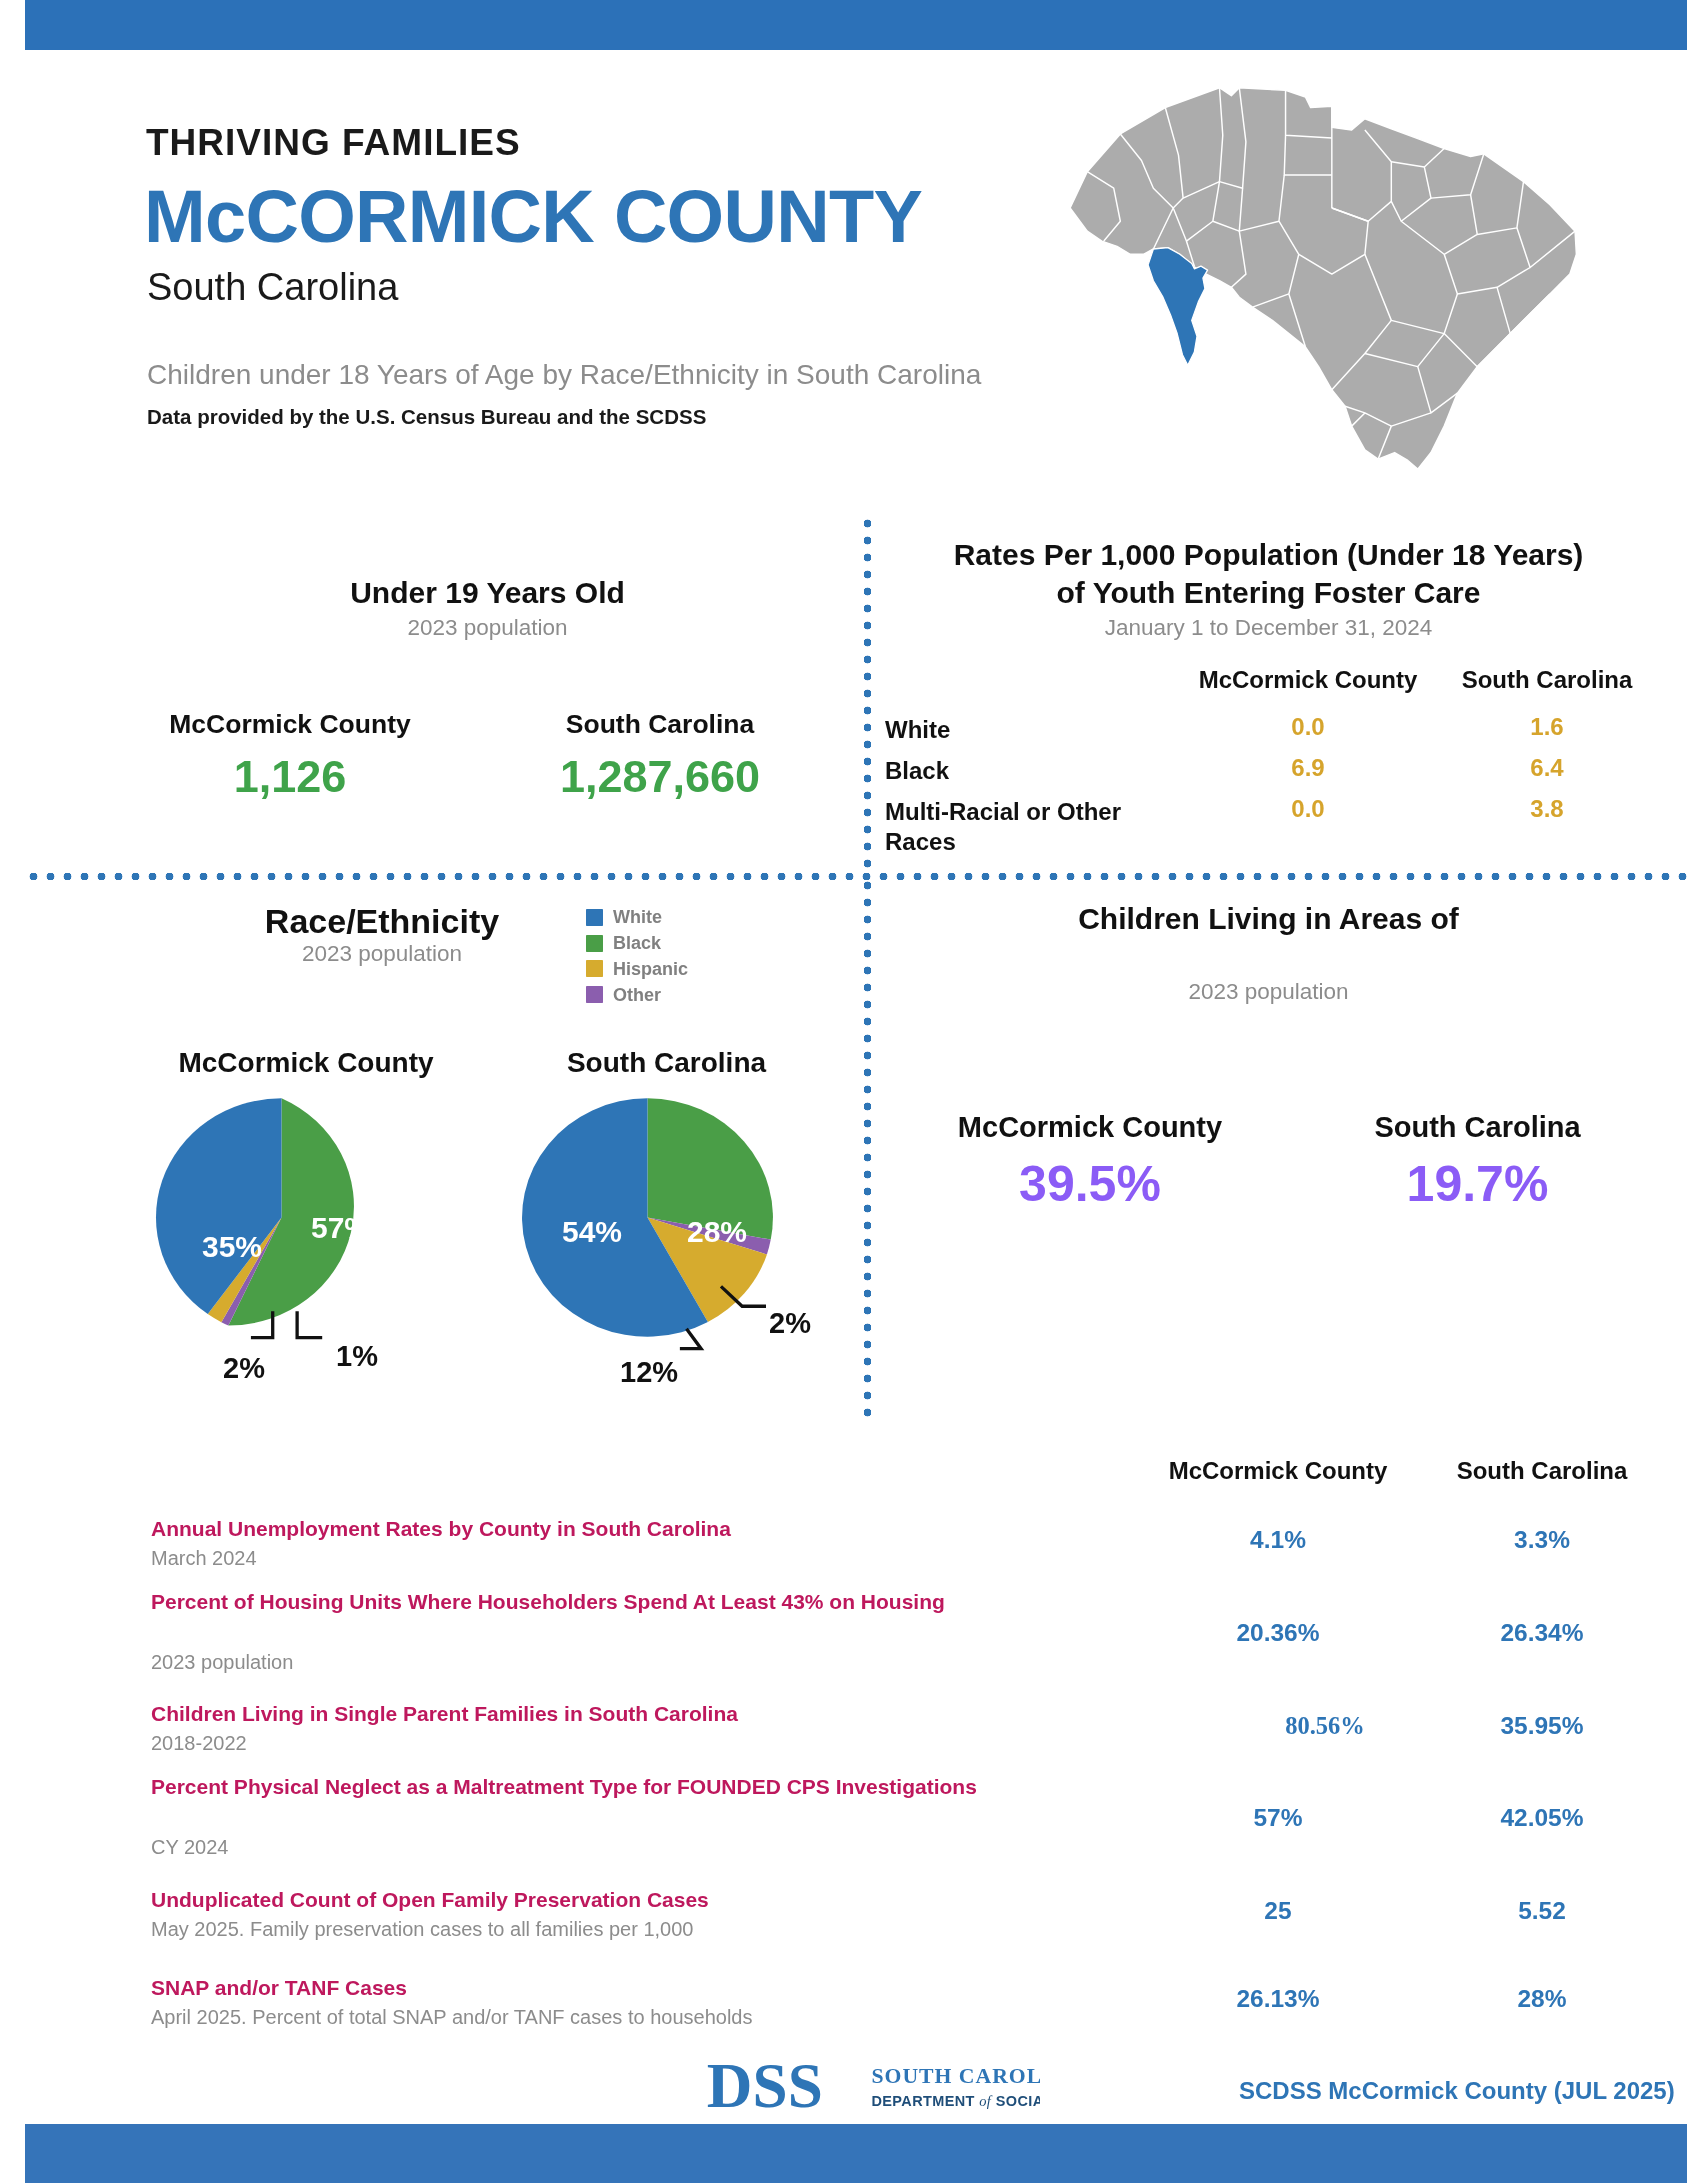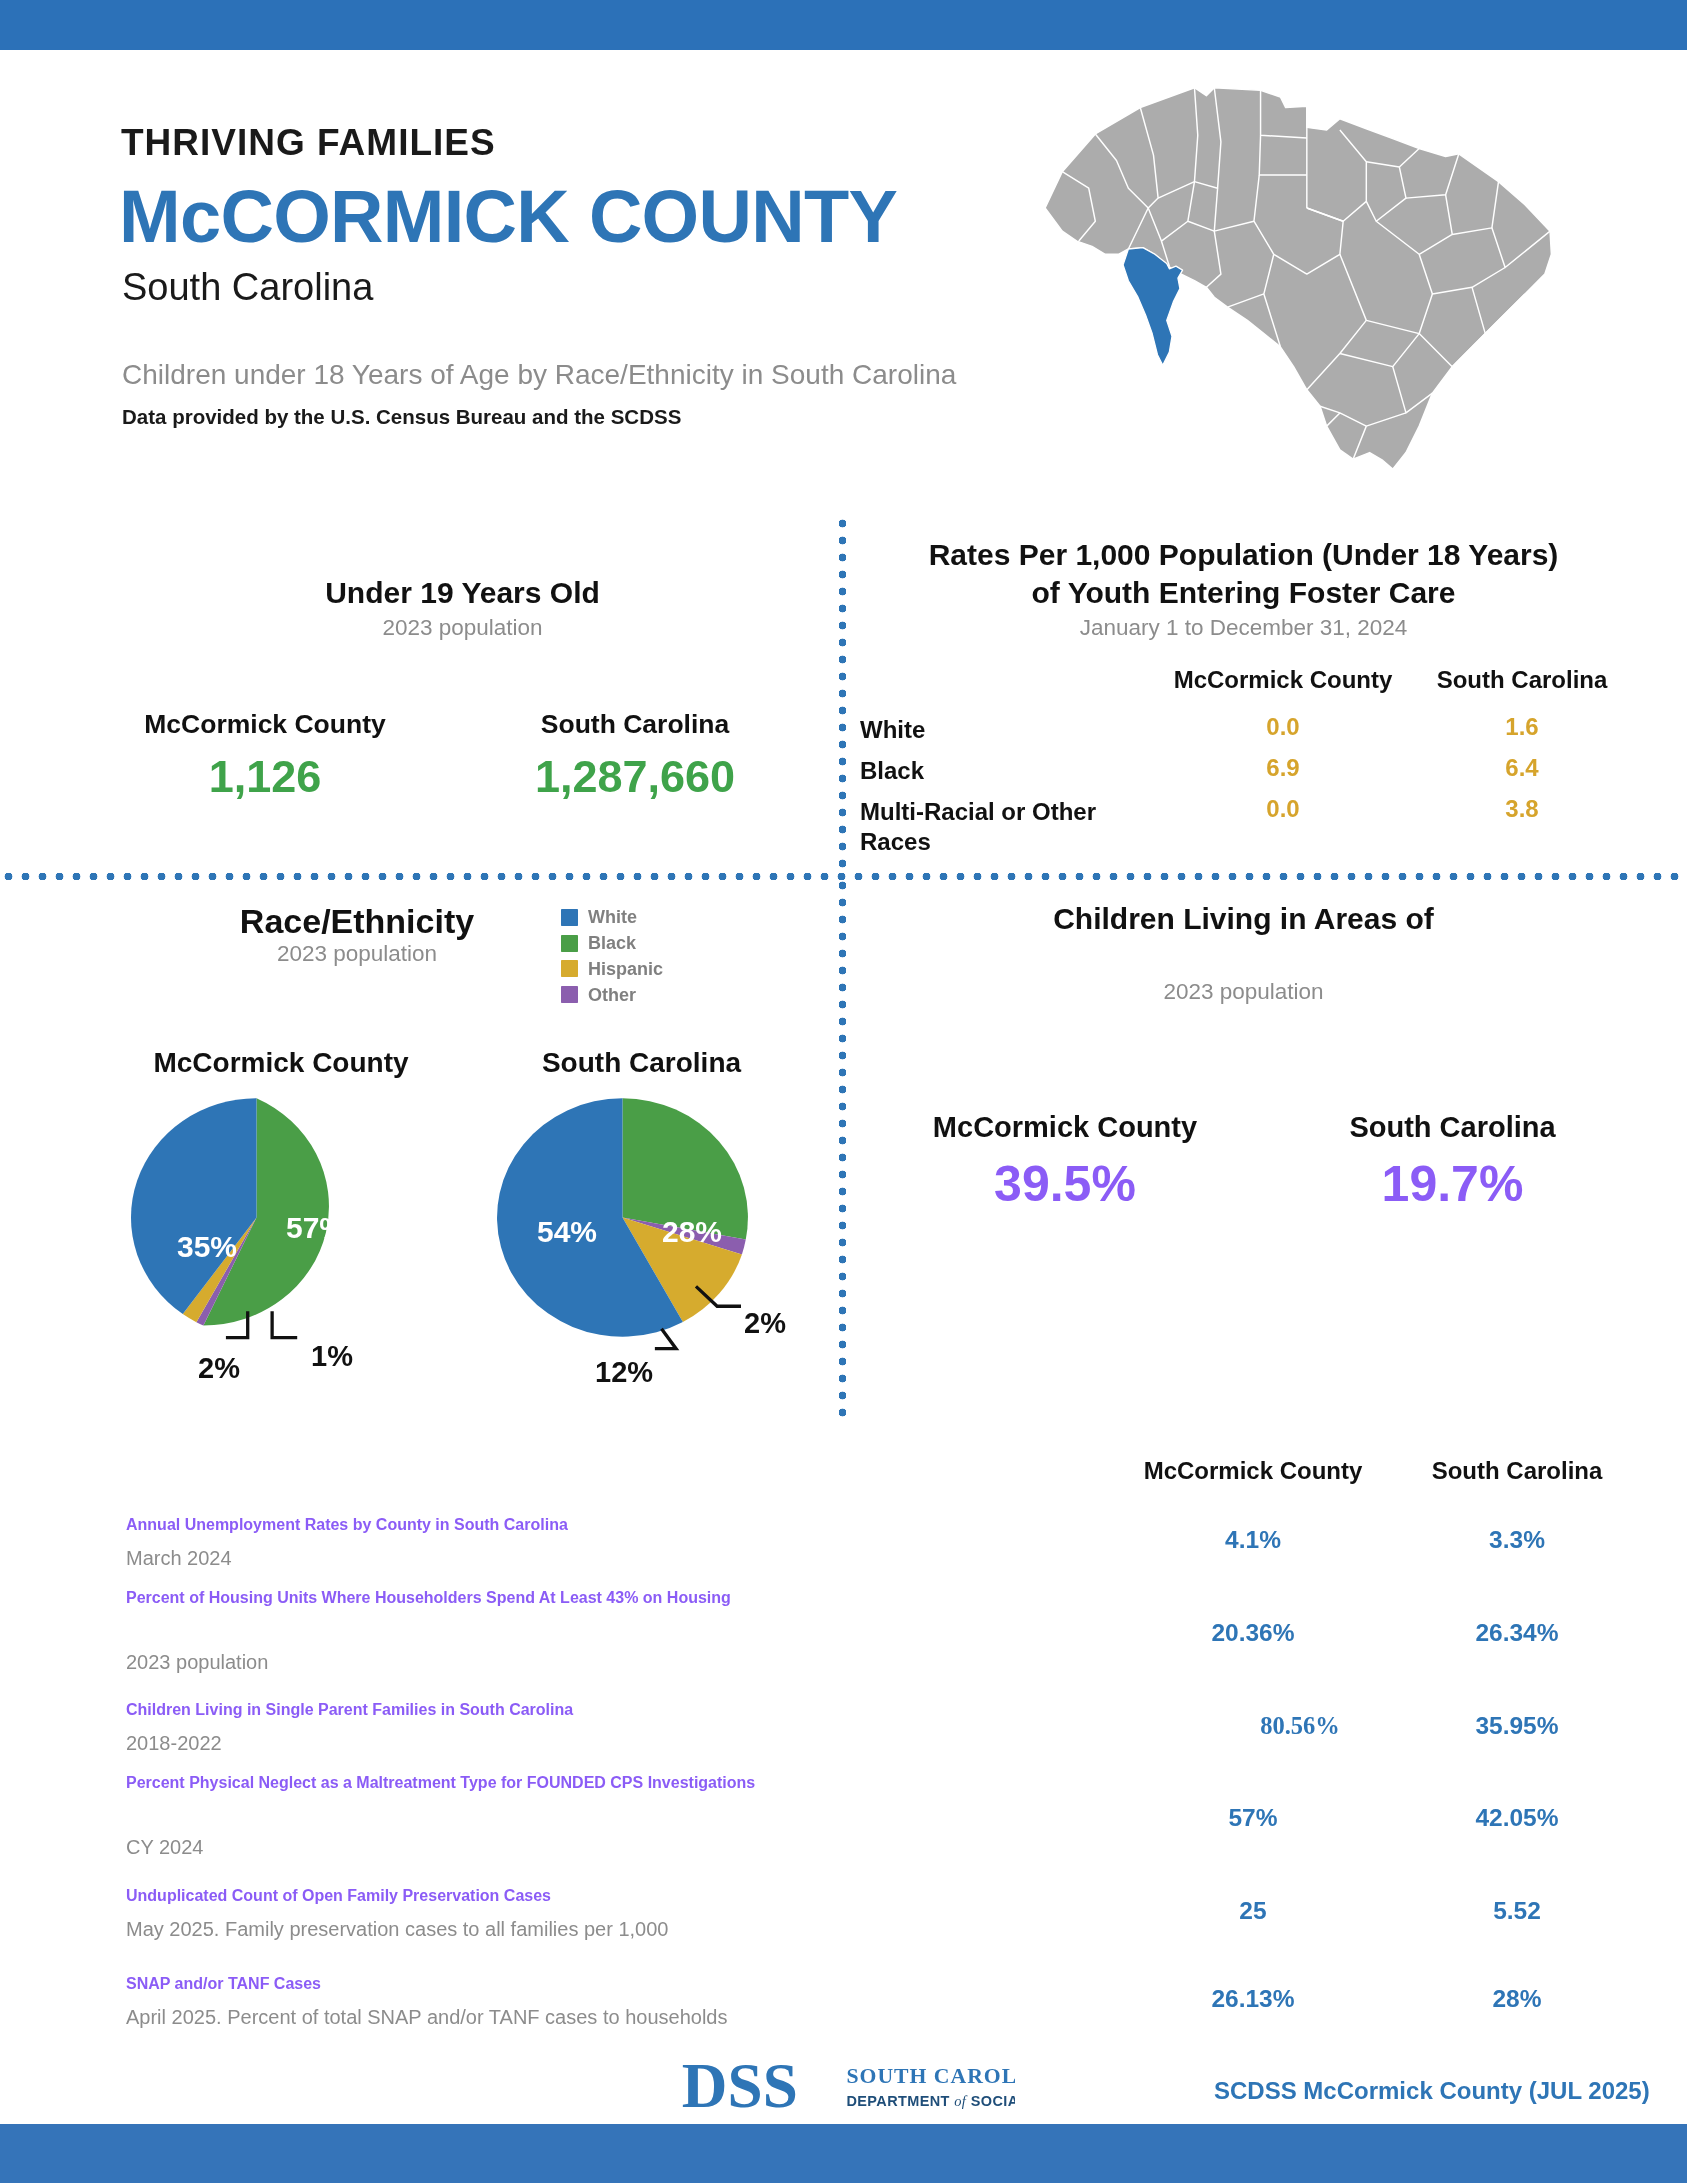--- a/index.html
+++ b/index.html
@@ -11,7 +11,7 @@
     overflow:hidden;
     -webkit-font-smoothing:antialiased;
   }
-  .page{position:absolute;inset:0;}
+  .page{position:absolute;inset:0;margin-left:25px;}
 
   
   .bar-top{position:absolute;left:0;top:0;width:1687px;height:50px;background:#2C71B8;}

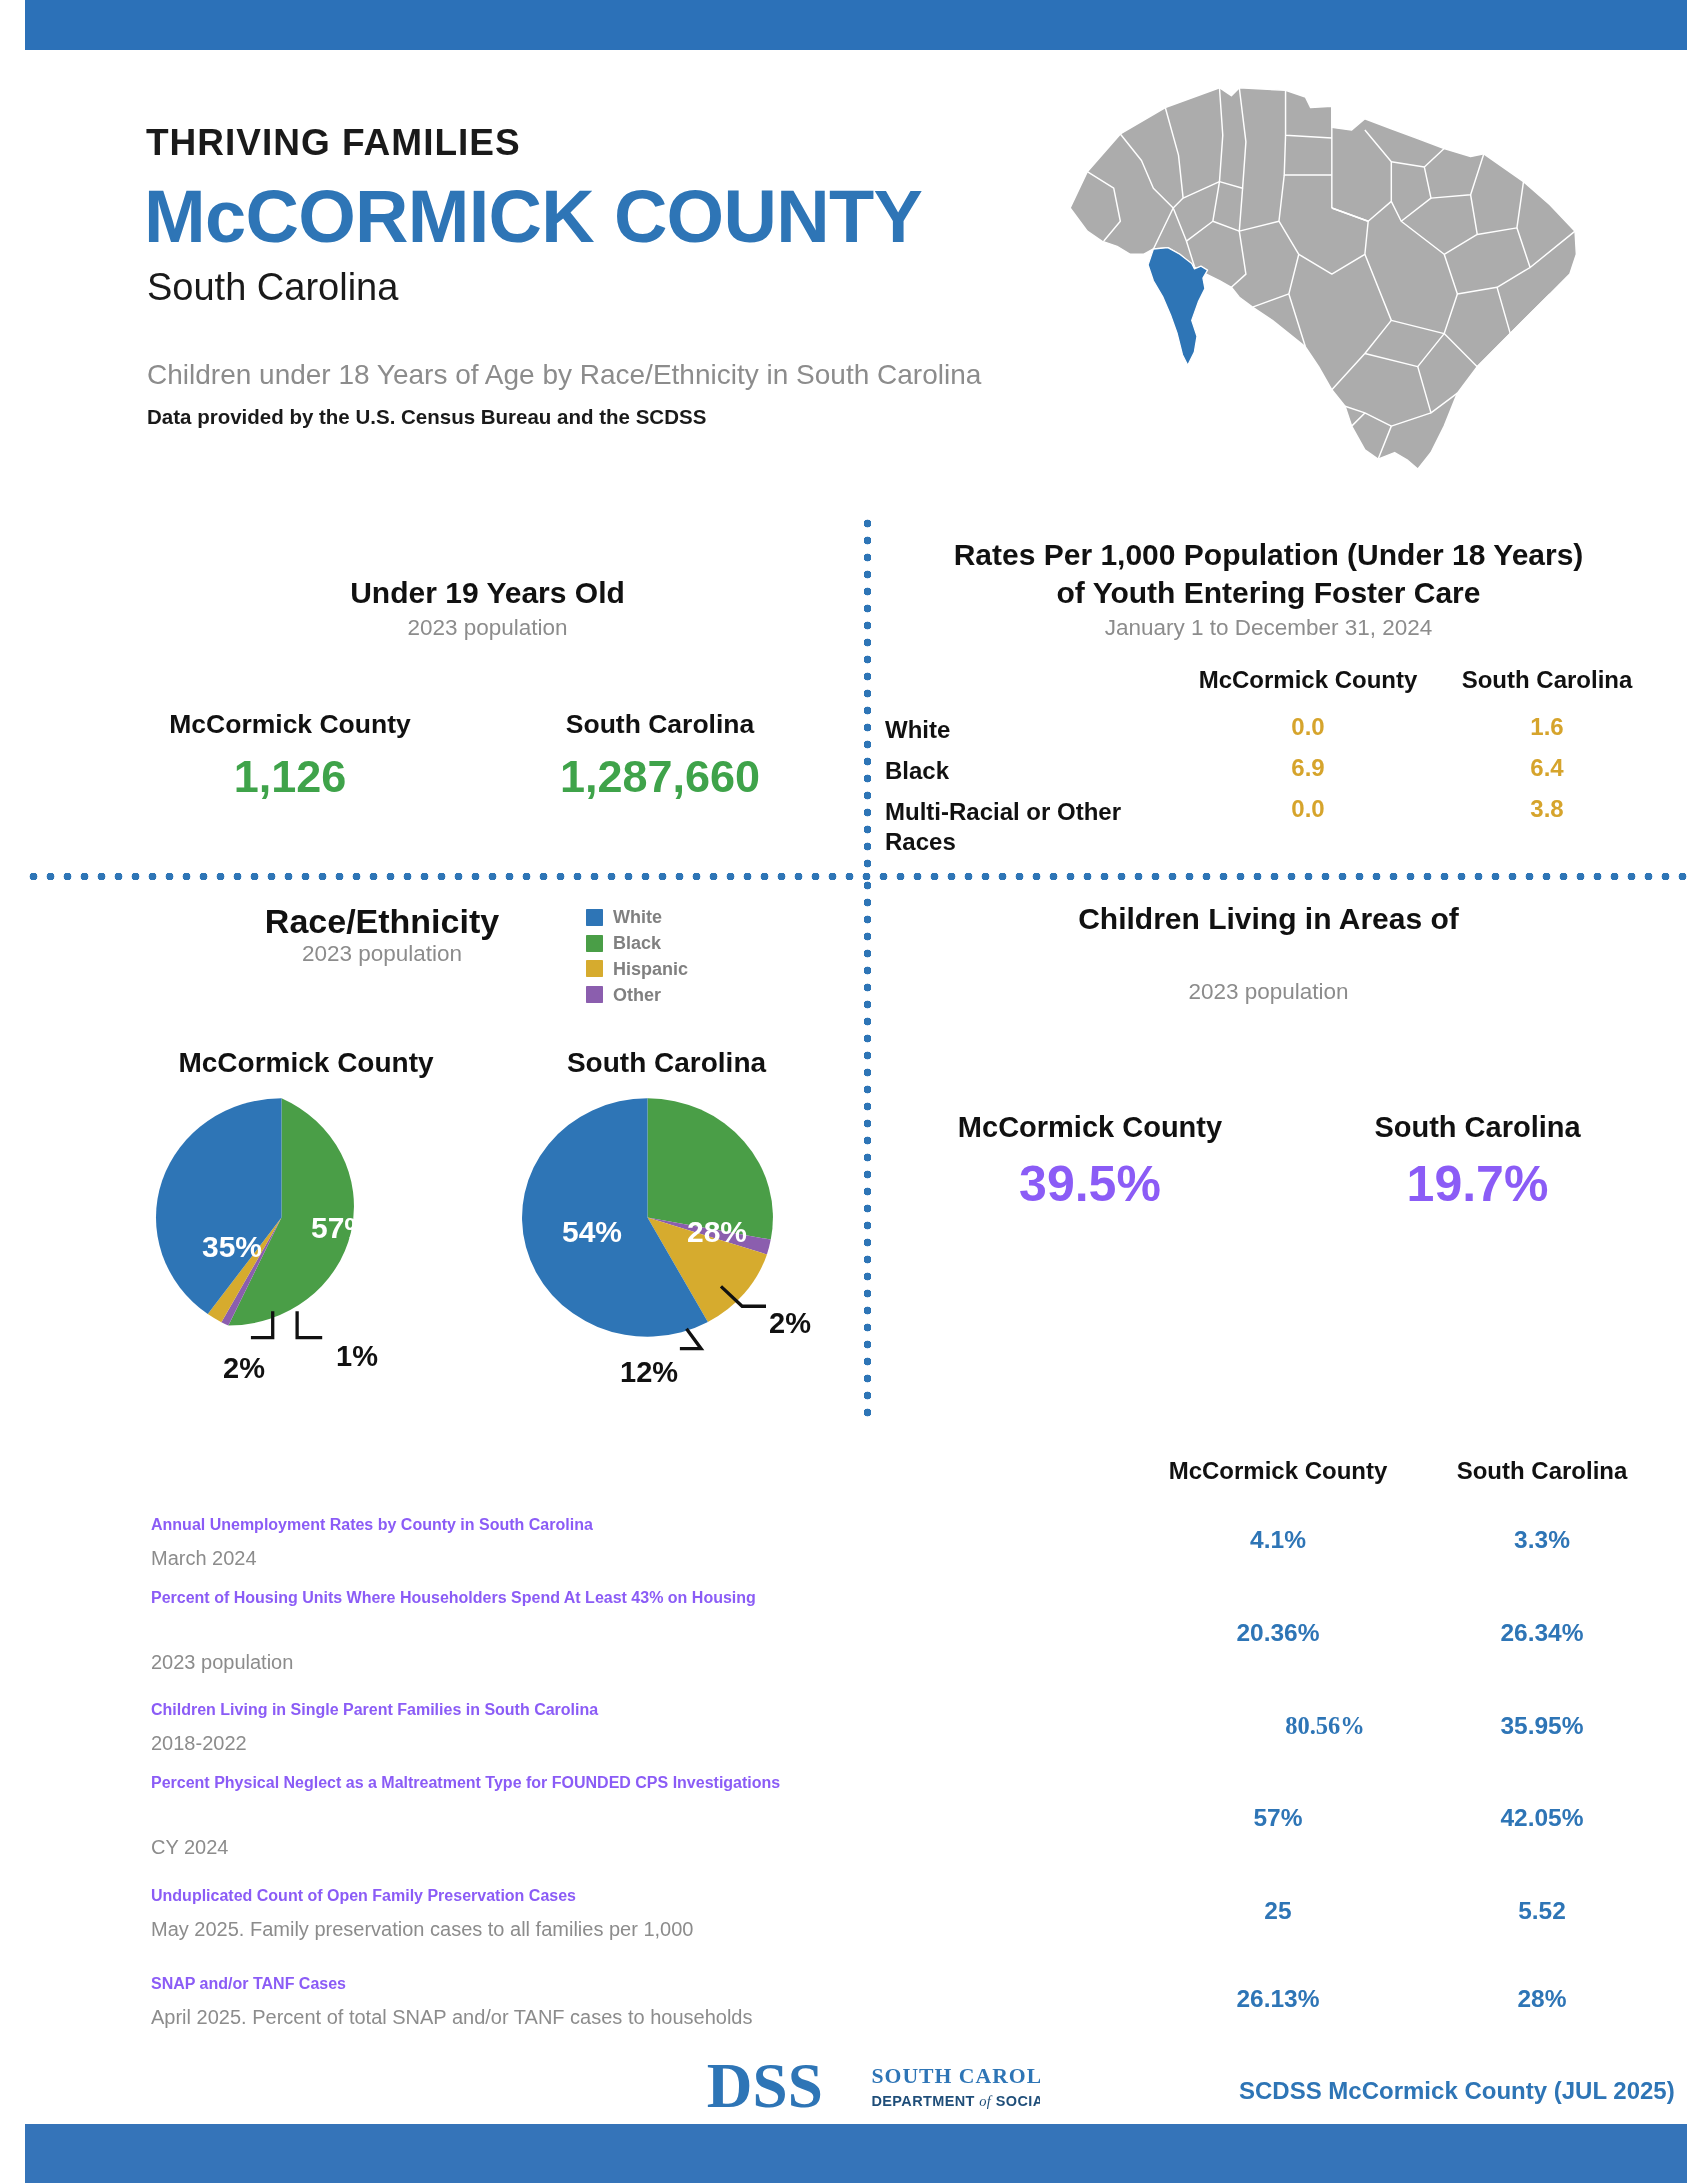--- a/index.html
+++ b/index.html
@@ -113,7 +113,7 @@
     position:absolute;text-align:center;font-size:24px;font-weight:bold;color:#111;line-height:1;
   }
   .row-title{
-    position:absolute;font-size:16px;font-weight:bold;color:#8b5cf6;line-height:1.3;
+    position:absolute;font-size:21px;font-weight:bold;color:#be185d;line-height:1.3;
   }
   .row-note{
     position:absolute;font-size:20px;color:#8c8c8c;line-height:1.25;

